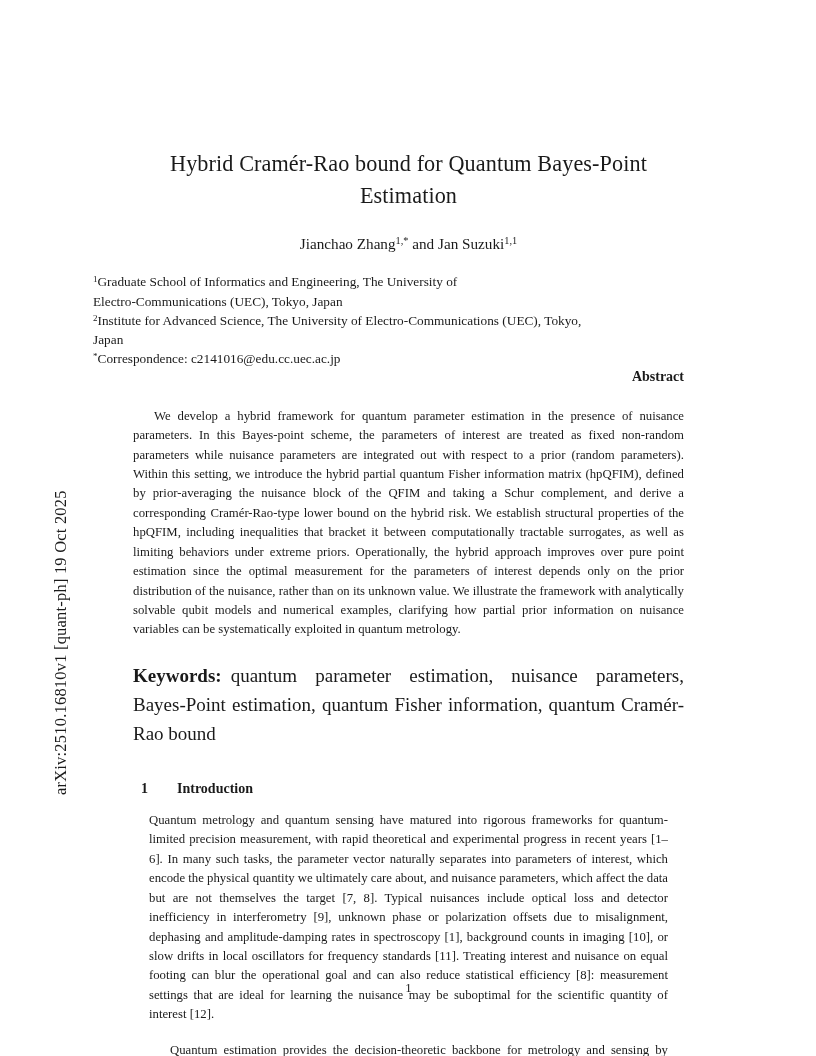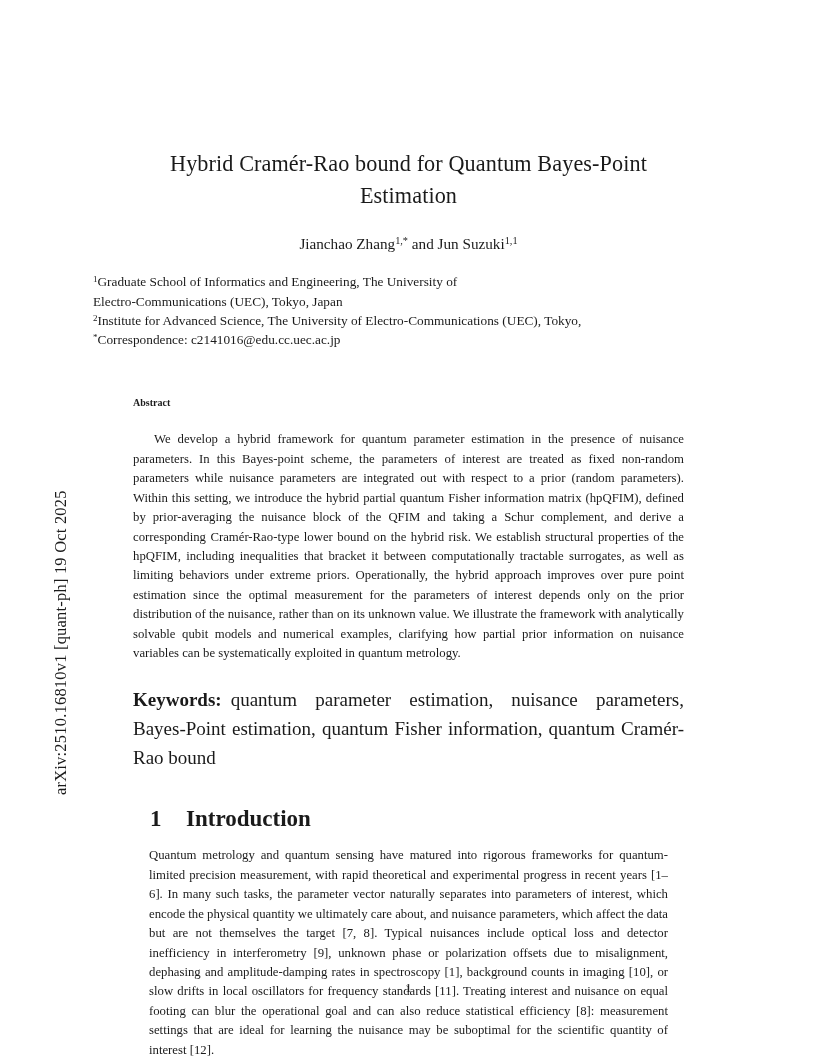--- a/index.html
+++ b/index.html
@@ -153,7 +153,7 @@
   </h1>
 
   <div class="authors">
-    <span>Jianchao Zhang</span><sup>1,*</sup><span> and </span><span>Jun Suzuki</span><sup>1,1</sup>
+    <span>Jianchao Zhang</span><sup>1,*</sup><span> and </span><span>Jan Suzuki</span><sup>1,1</sup>
   </div>
 
   <div class="affiliations">

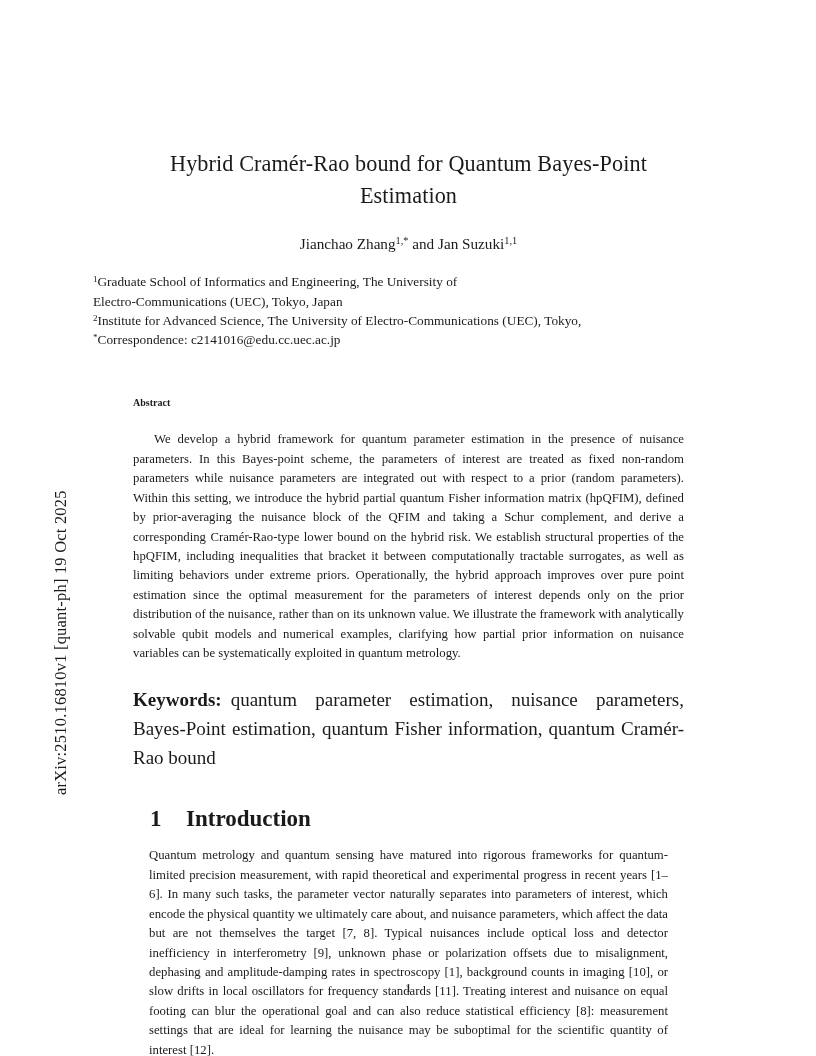--- a/index.html
+++ b/index.html
@@ -160,6 +160,7 @@
     <span class="aff-line"><sup>1</sup><span>Graduate School of Informatics and Engineering, The University of</span></span>
     <span class="aff-line">Electro-Communications (UEC), Tokyo, Japan</span>
     <span class="aff-line"><sup>2</sup><span>Institute for Advanced Science, The University of Electro-Communications (UEC), Tokyo,</span></span>
+    <span class="aff-line">Japan</span>
     <span class="aff-line"><sup>*</sup><span>Correspondence: c2141016@edu.cc.uec.ac.jp</span></span>
   </div>
 

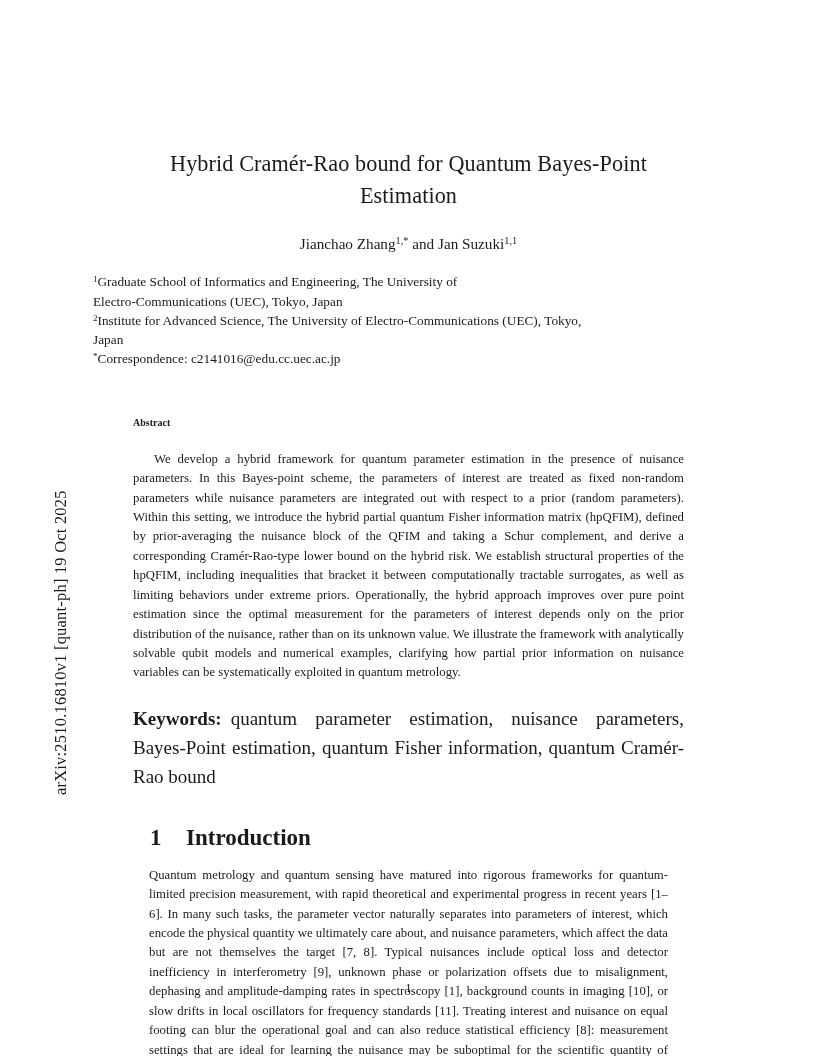--- a/index.html
+++ b/index.html
@@ -80,10 +80,9 @@
   .affiliations .aff-line { display: block; }
 
   .abstract-head {
-    text-align: left;
-    font-size: 10px;
+    text-align: right;
+    font-size: 14px;
     font-weight: bold;
-    margin-top: 48px;
   }
 
   .abstract-body {

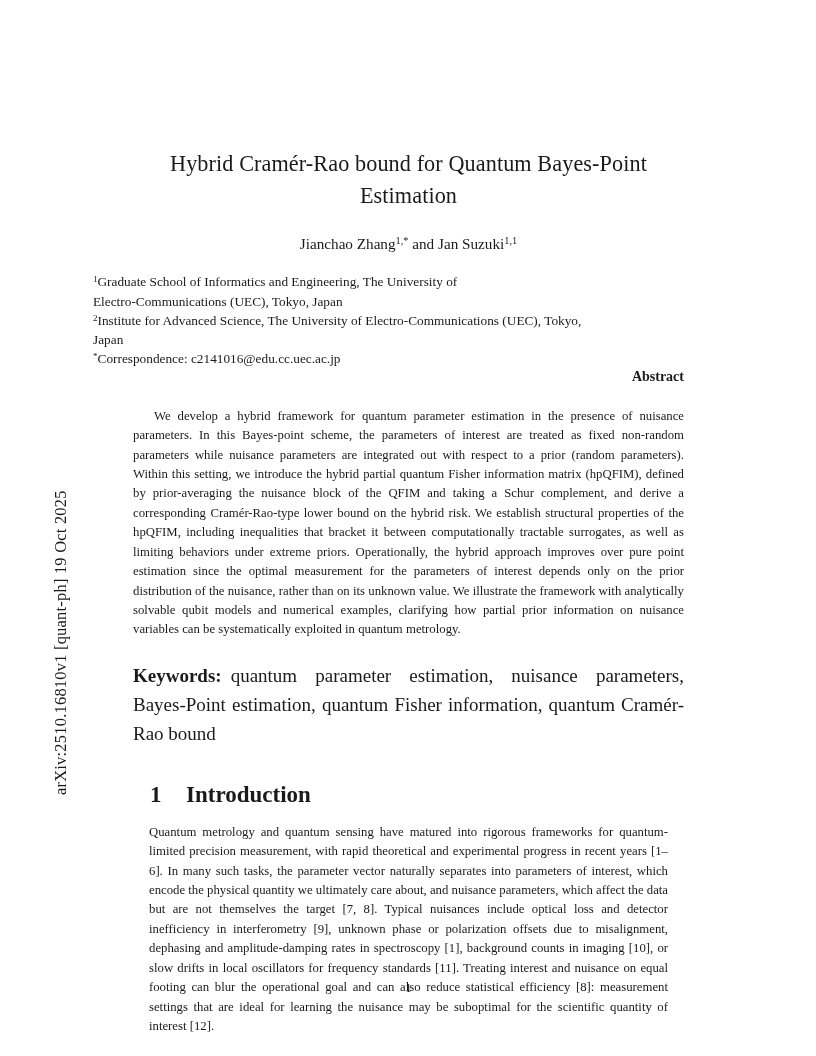--- a/index.html
+++ b/index.html
@@ -107,9 +107,9 @@
   }
 
   h2.section-head {
-    font-size: 23px;
+    font-size: 14px;
     font-weight: bold;
-    margin: 31px 0 0 17px;
+    margin: 31px 0 0 8px;
     line-height: 1.3;
     text-align: left;
   }

